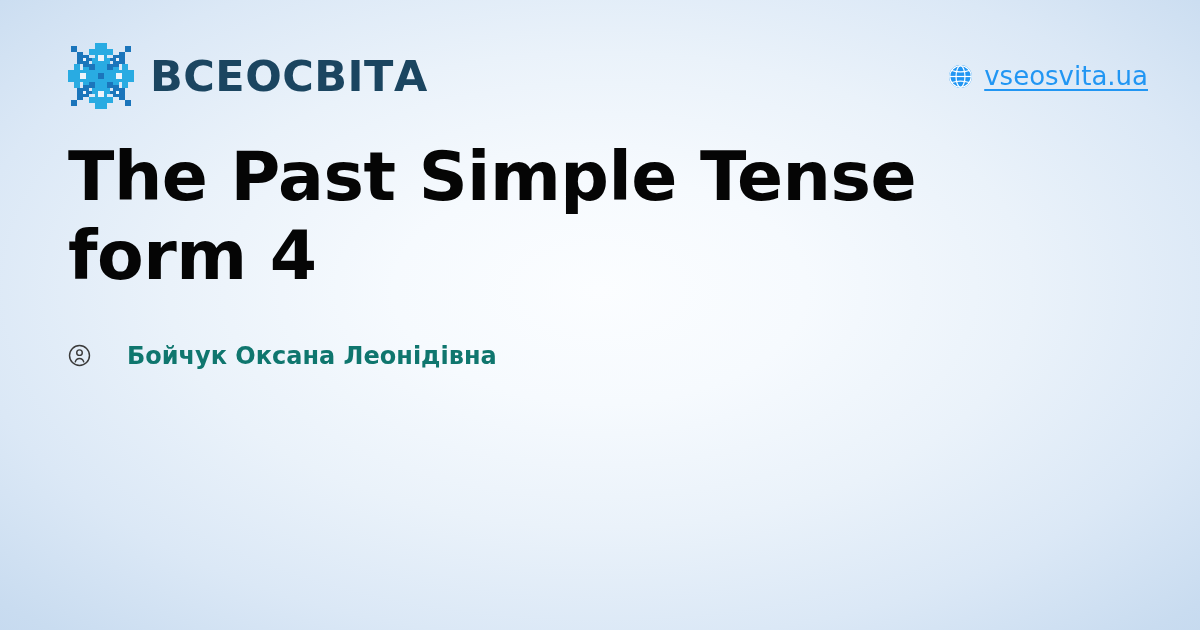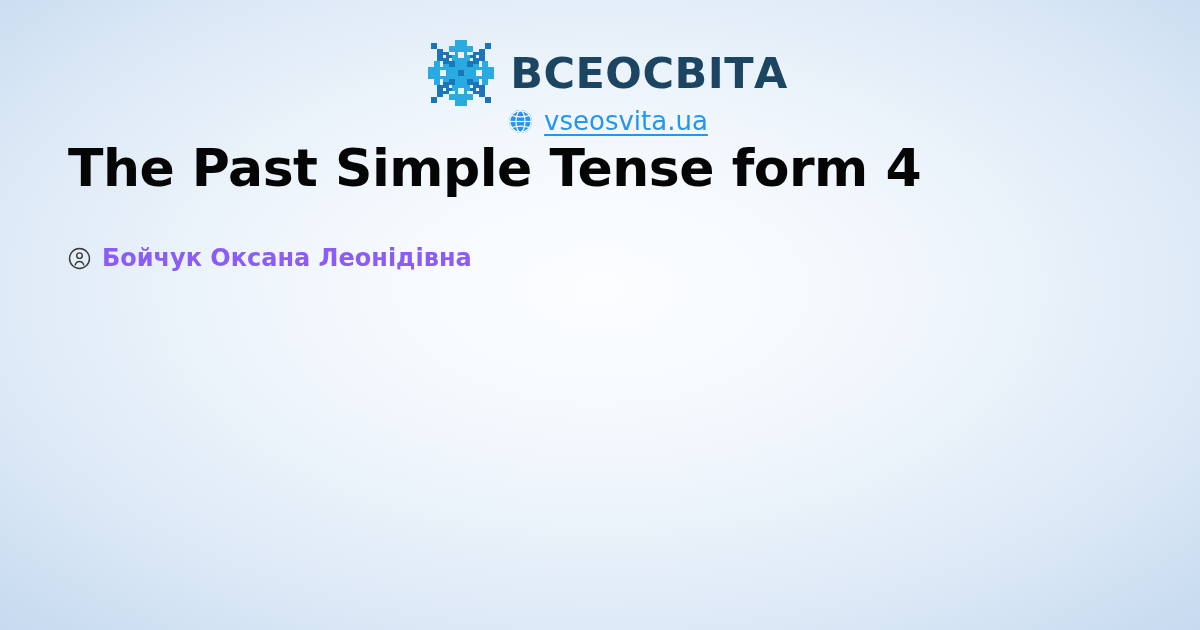--- a/index.html
+++ b/index.html
@@ -40,7 +40,6 @@
     display: flex;
     align-items: center;
     justify-content: space-between;
-    flex-direction: column;
   }
 
   .brand {

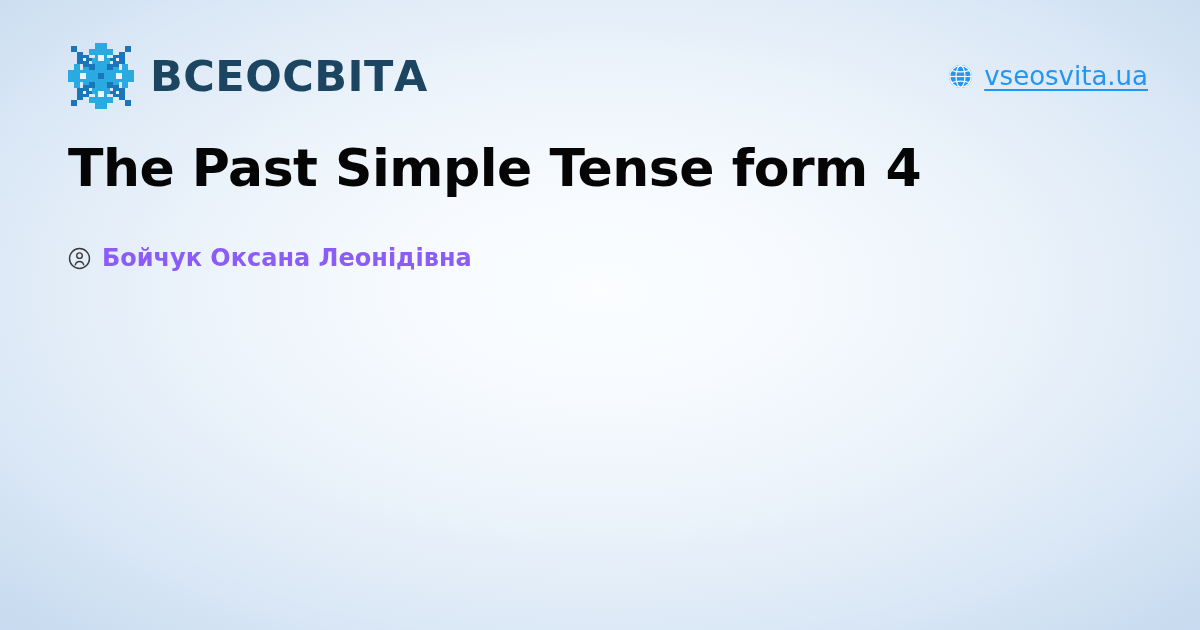--- a/index.html
+++ b/index.html
@@ -99,7 +99,7 @@
 
   .page-title {
     font-family: "DejaVu Sans", sans-serif;
-    font-size: 52px;
+    font-size: 68px;
     font-weight: bold;
     color: #050505;
     line-height: 1.16;

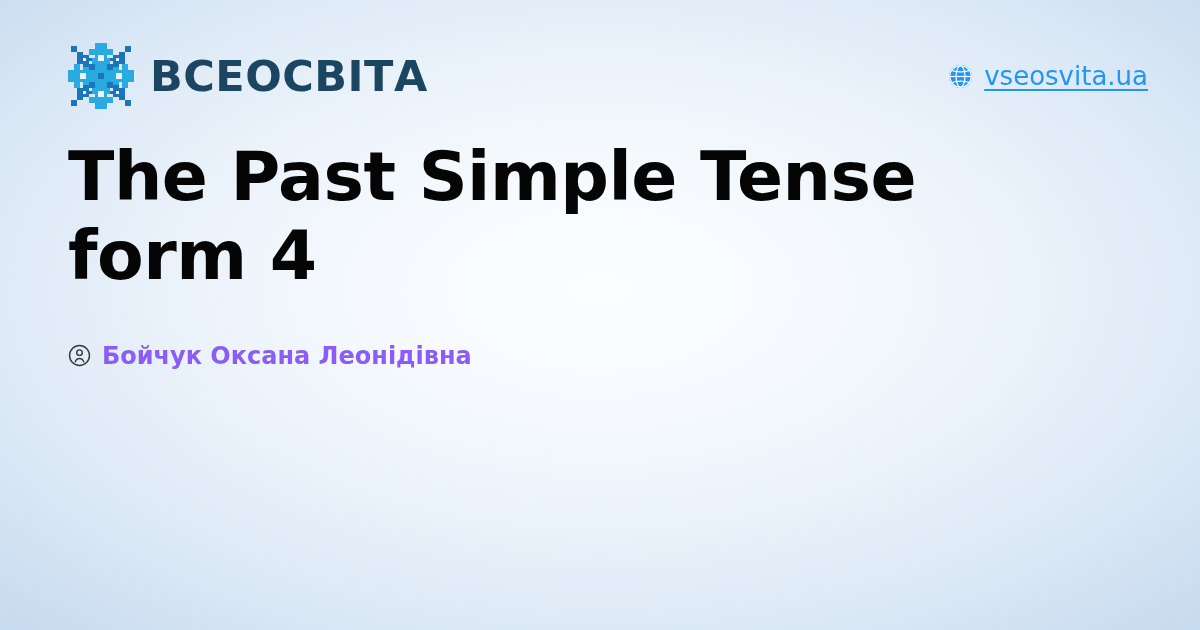--- a/index.html
+++ b/index.html
@@ -125,8 +125,9 @@
     font-family: "DejaVu Sans", sans-serif;
     font-size: 24px;
     font-weight: bold;
-    color: #8b5cf6;
+    color: #0f766e;
     white-space: nowrap;
+    margin-left: 25px;
   }
 
   .description {

